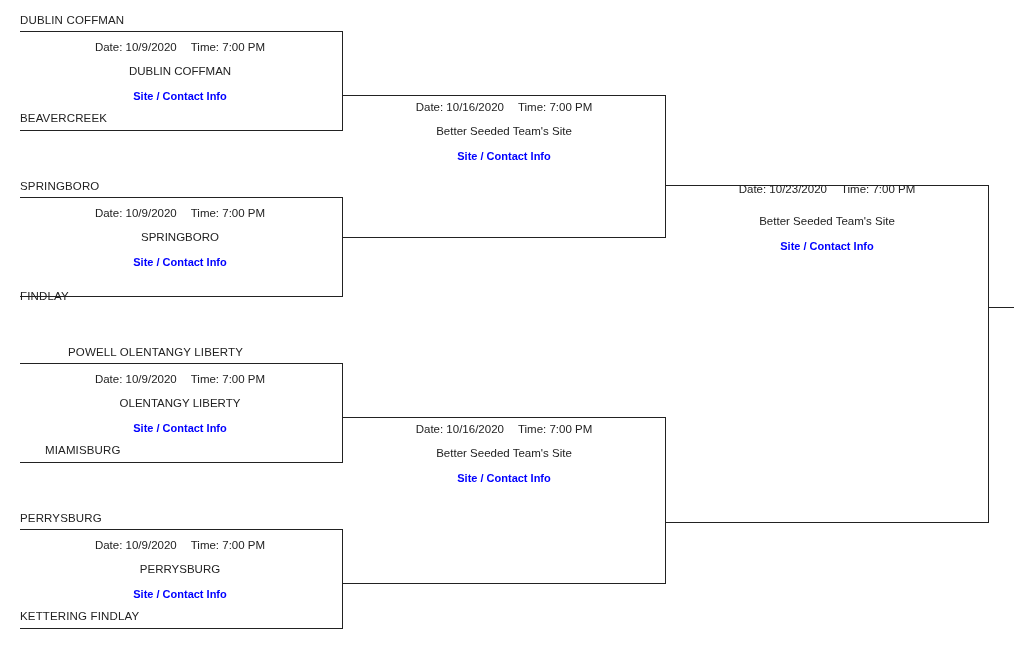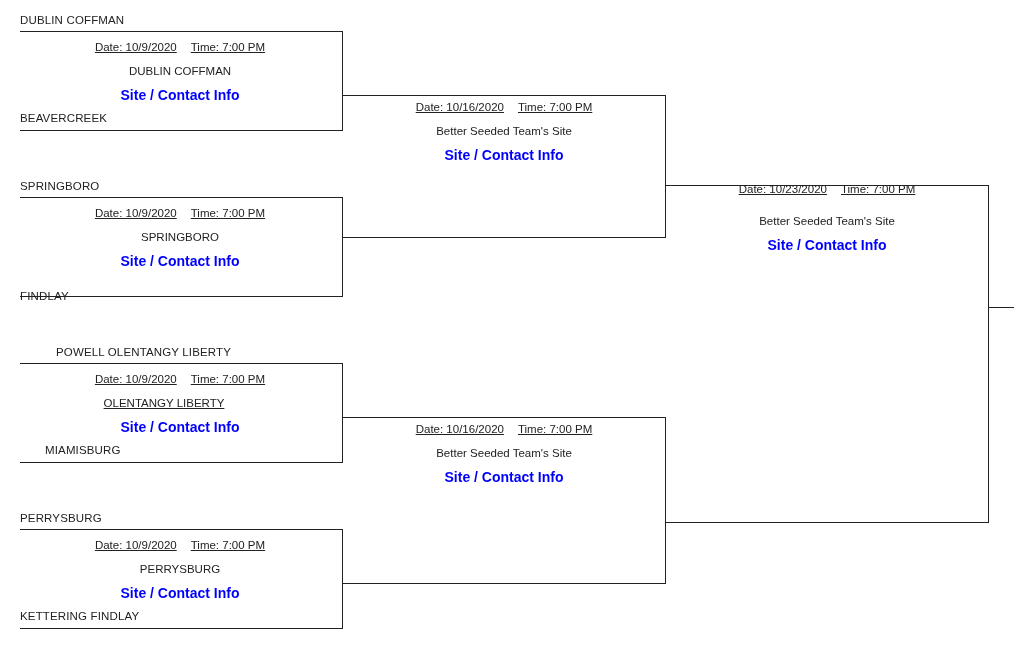--- a/index.html
+++ b/index.html
@@ -46,7 +46,6 @@
   .game-datetime {
     font-size: 11.5px;
     color: #222222;
-    text-decoration: underline;
   }
   .game-datetime .sep {
     display: inline-block;

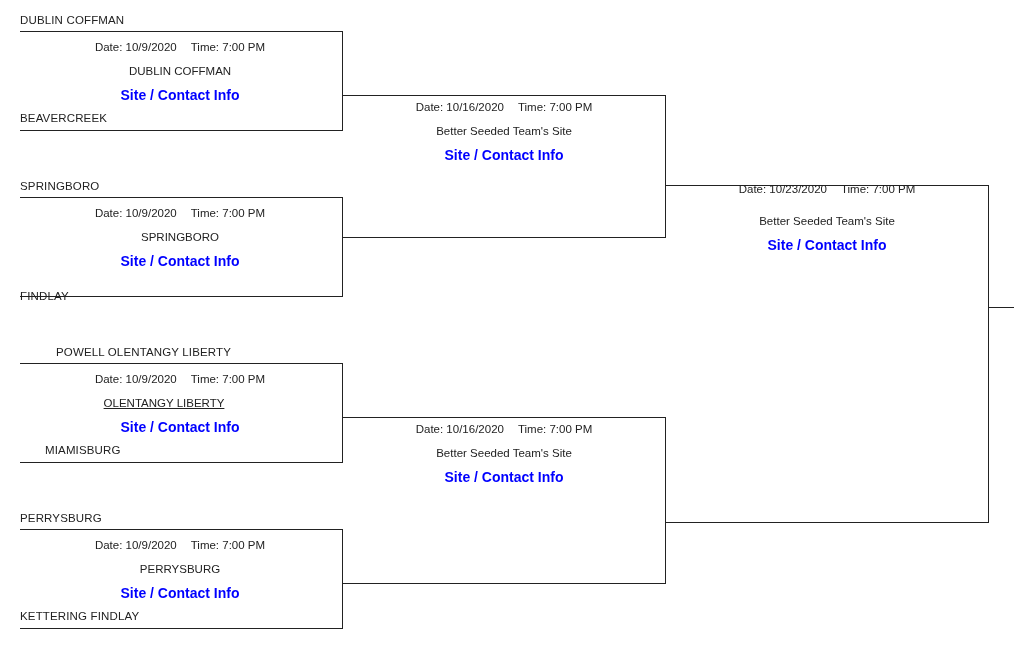--- a/index.html
+++ b/index.html
@@ -56,7 +56,7 @@
     color: #222222;
   }
   .game-link {
-    font-size: 14px;
+    font-size: 11px;
     font-weight: bold;
     color: #0000ff;
     text-decoration: none;

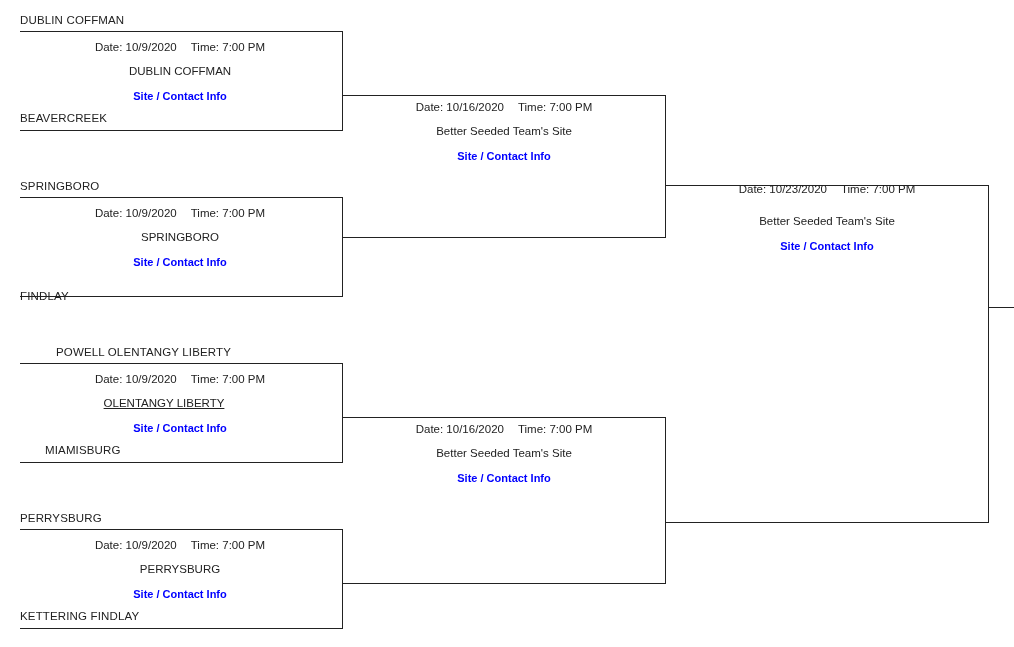--- a/index.html
+++ b/index.html
@@ -101,7 +101,7 @@
   </div>
 
   <div>
-    <div class="seed-label" style="left:8px; top:346px;padding-left:48px;">POWELL OLENTANGY LIBERTY</div>
+    <div class="seed-label" style="left:20px; top:346px;padding-left:48px;">POWELL OLENTANGY LIBERTY</div>
     <div class="hline" style="left:20px; top:363px; width:323px;"></div>
     <div class="hline" style="left:20px; top:462px; width:323px;"></div>
     <div class="vline" style="left:342px; top:363px; height:99px;"></div>

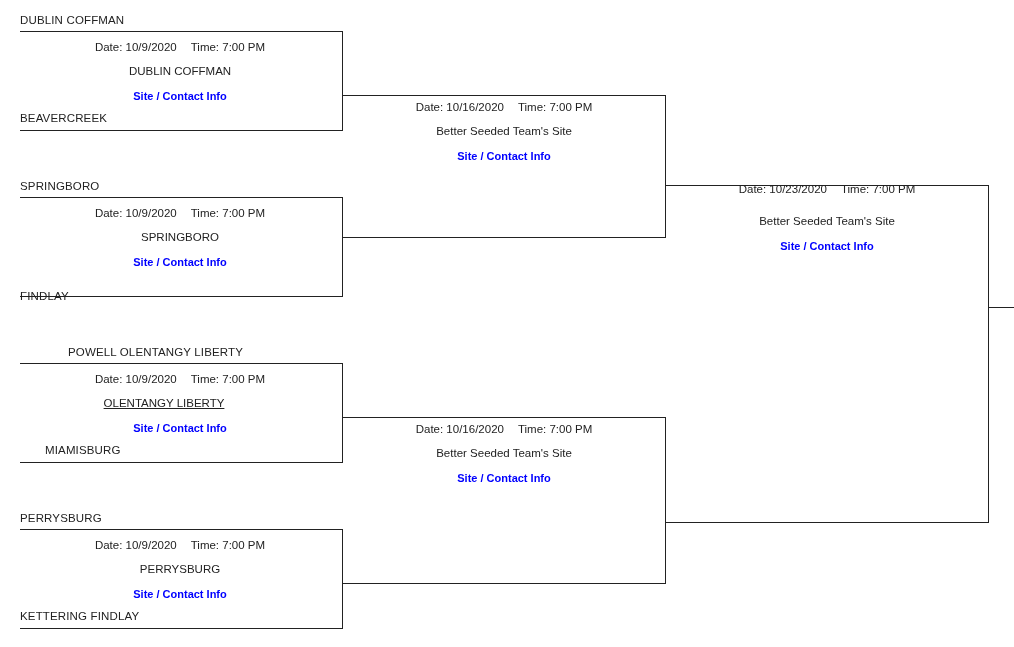--- a/index.html
+++ b/index.html
@@ -110,7 +110,7 @@
     <div class="game-text game-datetime" style="left:80px; top:372px; width:200px;">
       <span>Date: 10/9/2020</span><span class="sep"></span><span>Time: 7:00 PM</span>
     </div>
-    <div class="game-text game-site" style="left:64px; top:396px; width:200px;text-decoration:underline;">OLENTANGY LIBERTY</div>
+    <div class="game-text game-site" style="left:80px; top:396px; width:200px;">OLENTANGY LIBERTY</div>
     <div class="game-text" style="left:80px; top:420px; width:200px;">
       <span class="game-link">Site / Contact Info</span>
     </div>

